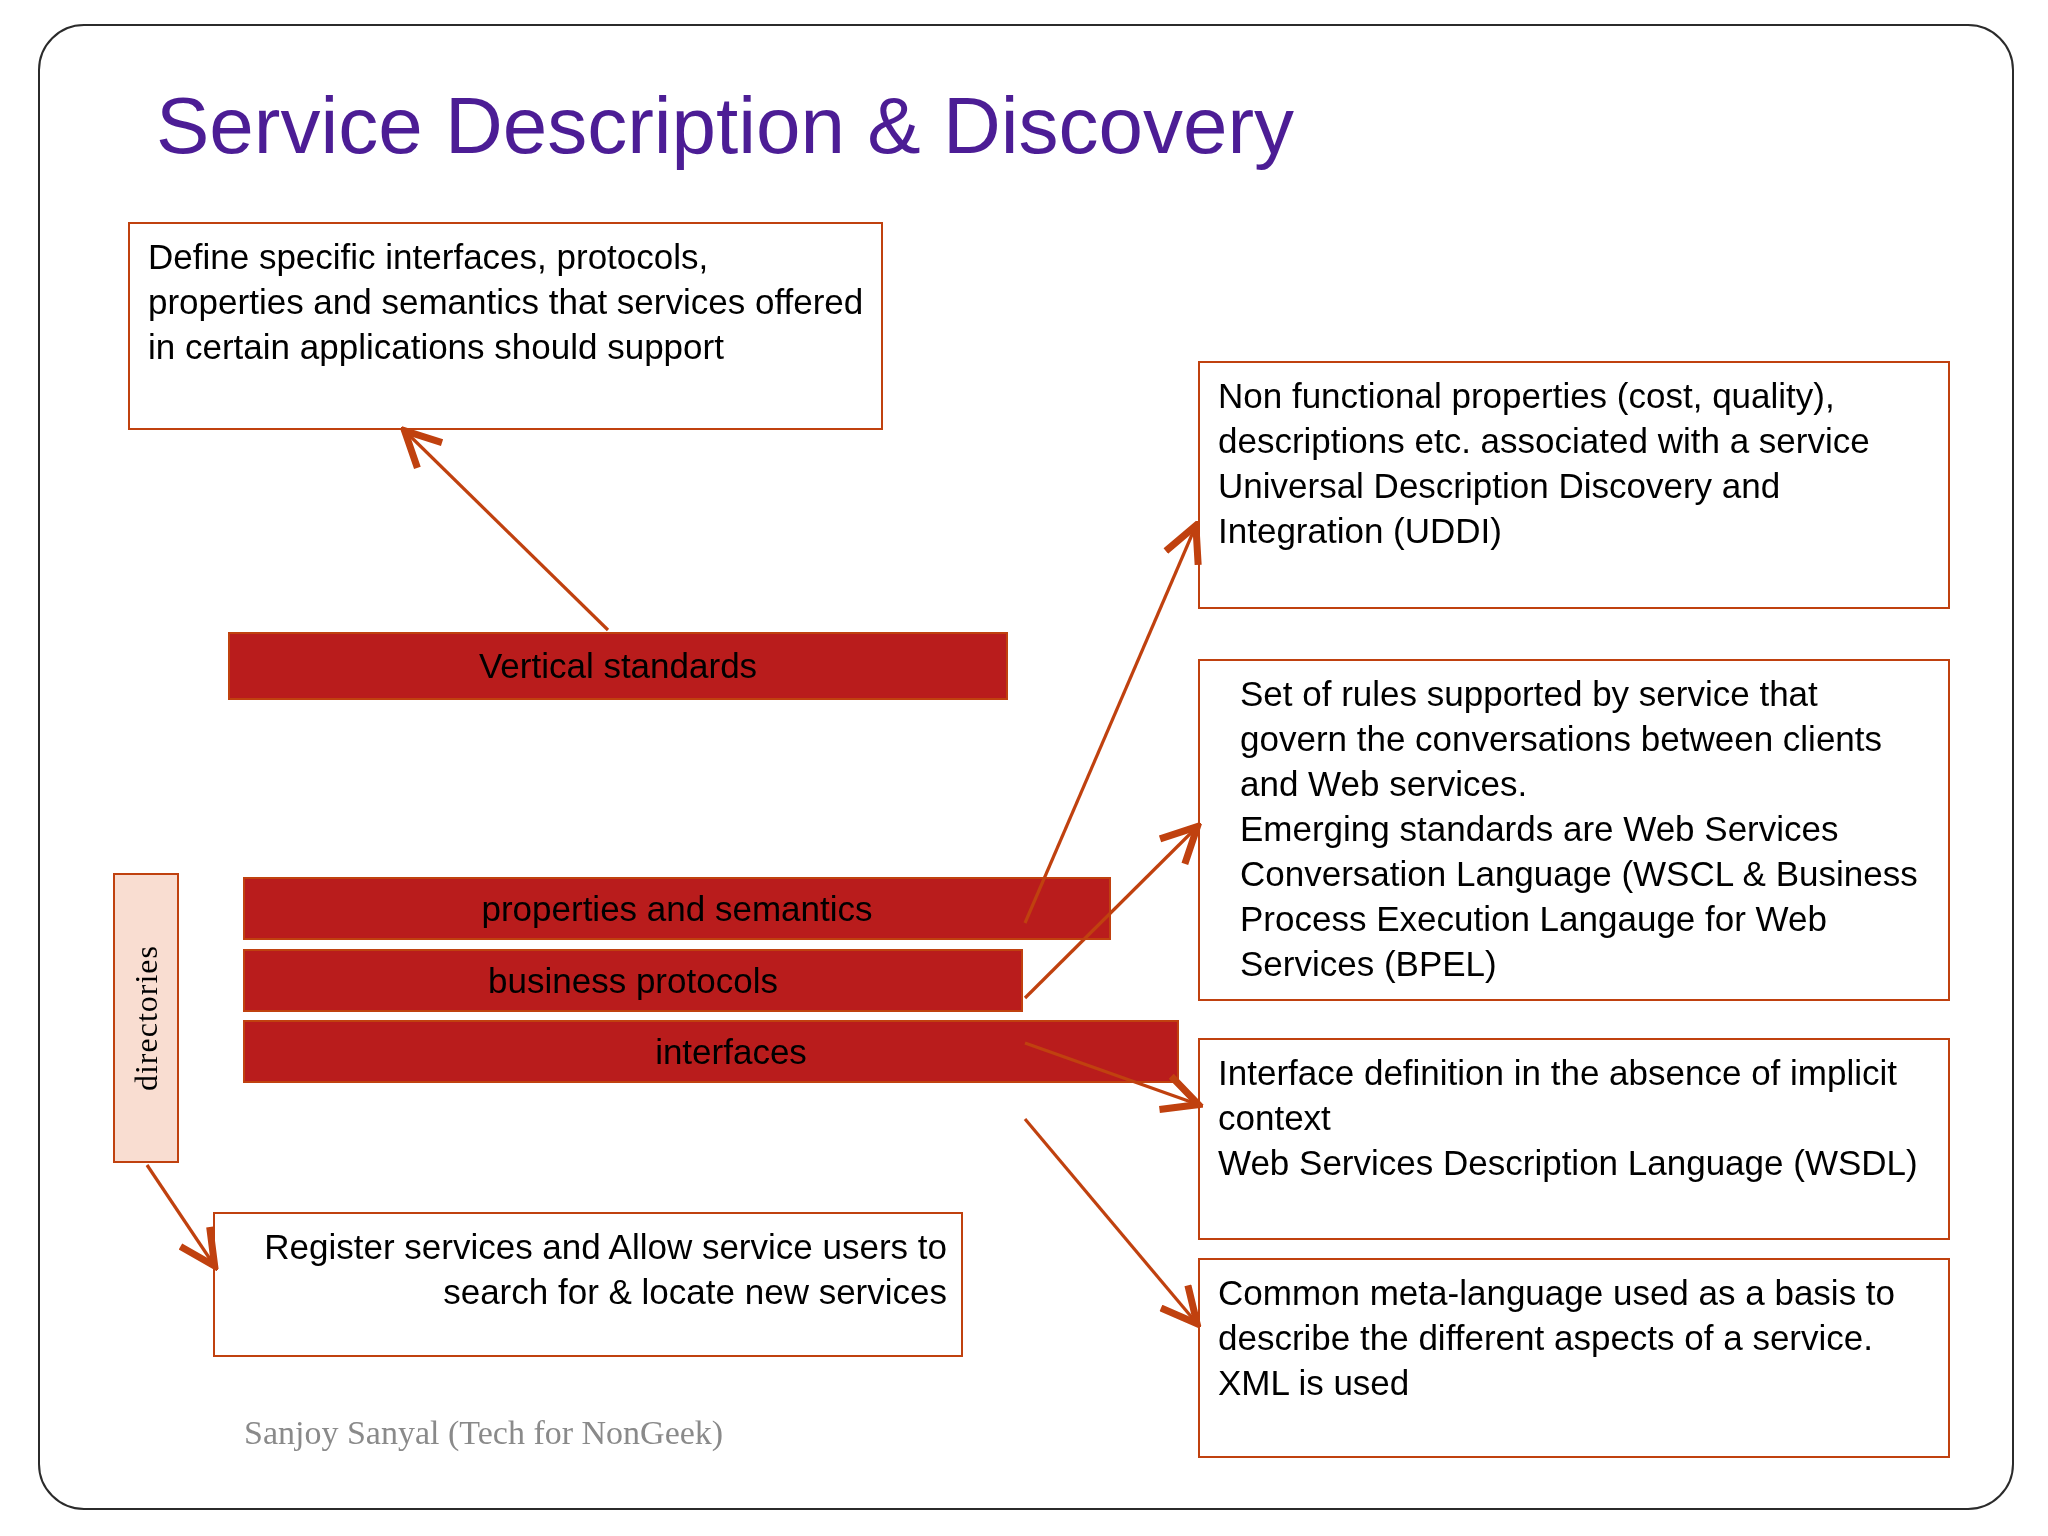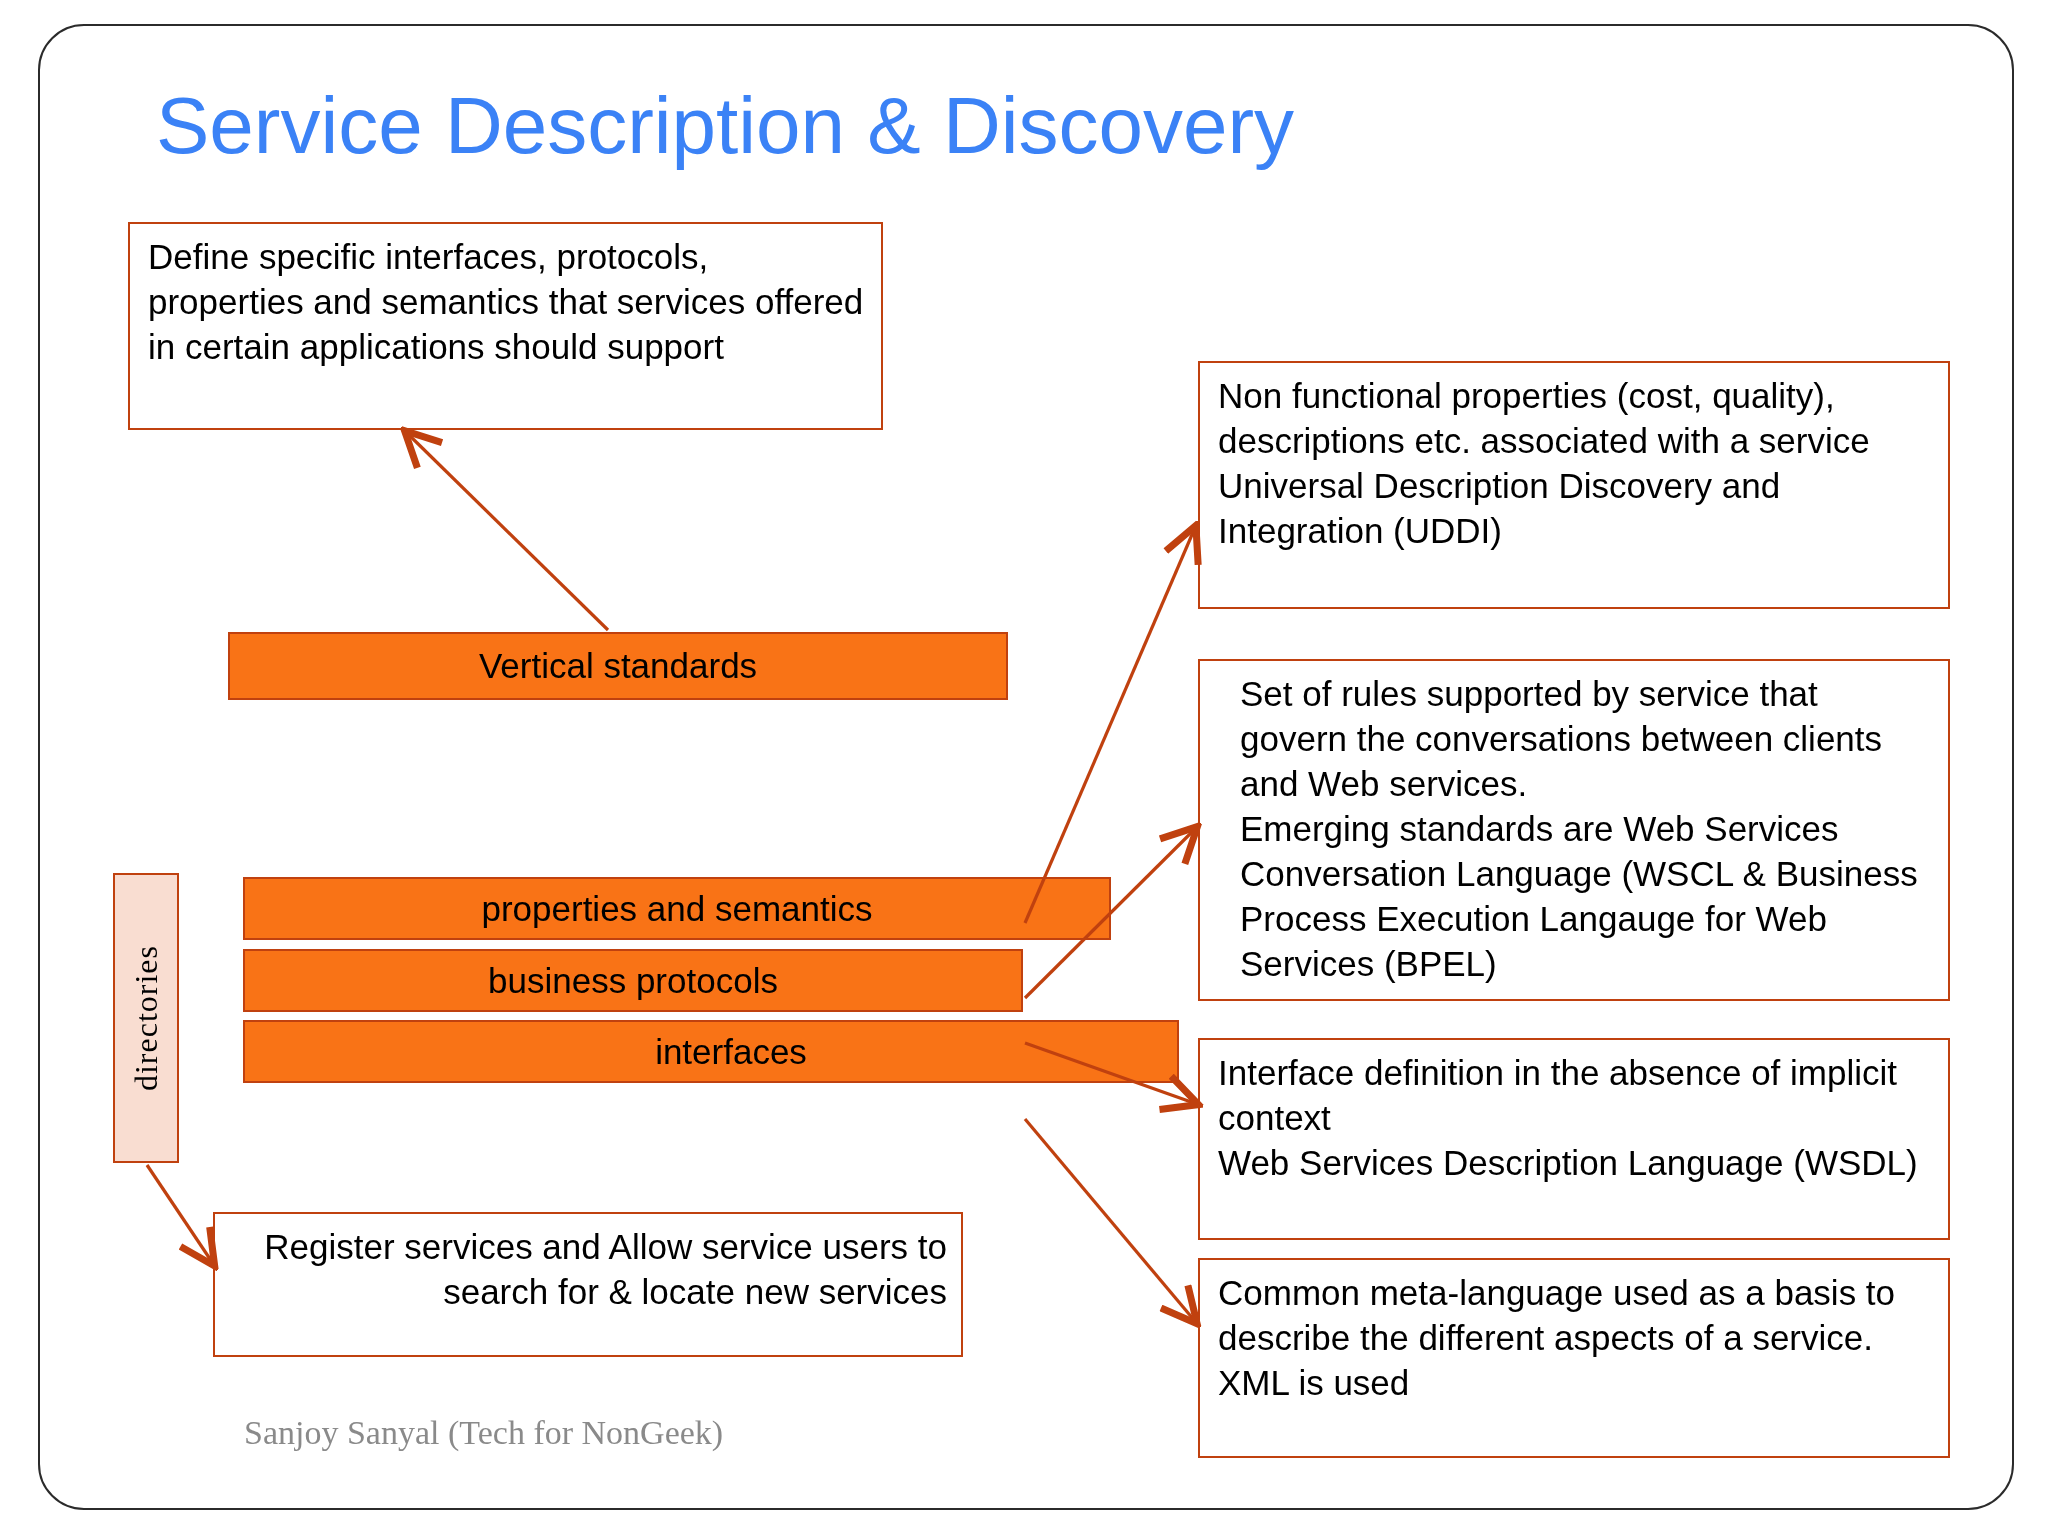--- a/index.html
+++ b/index.html
@@ -40,7 +40,7 @@
     text-align: center;
     font-size: 80px;
     font-weight: 400;
-    color: #3b82f6;
+    color: #4c1d95;
     letter-spacing: 0px;
     font-family: "Liberation Sans", sans-serif;
     white-space: nowrap;

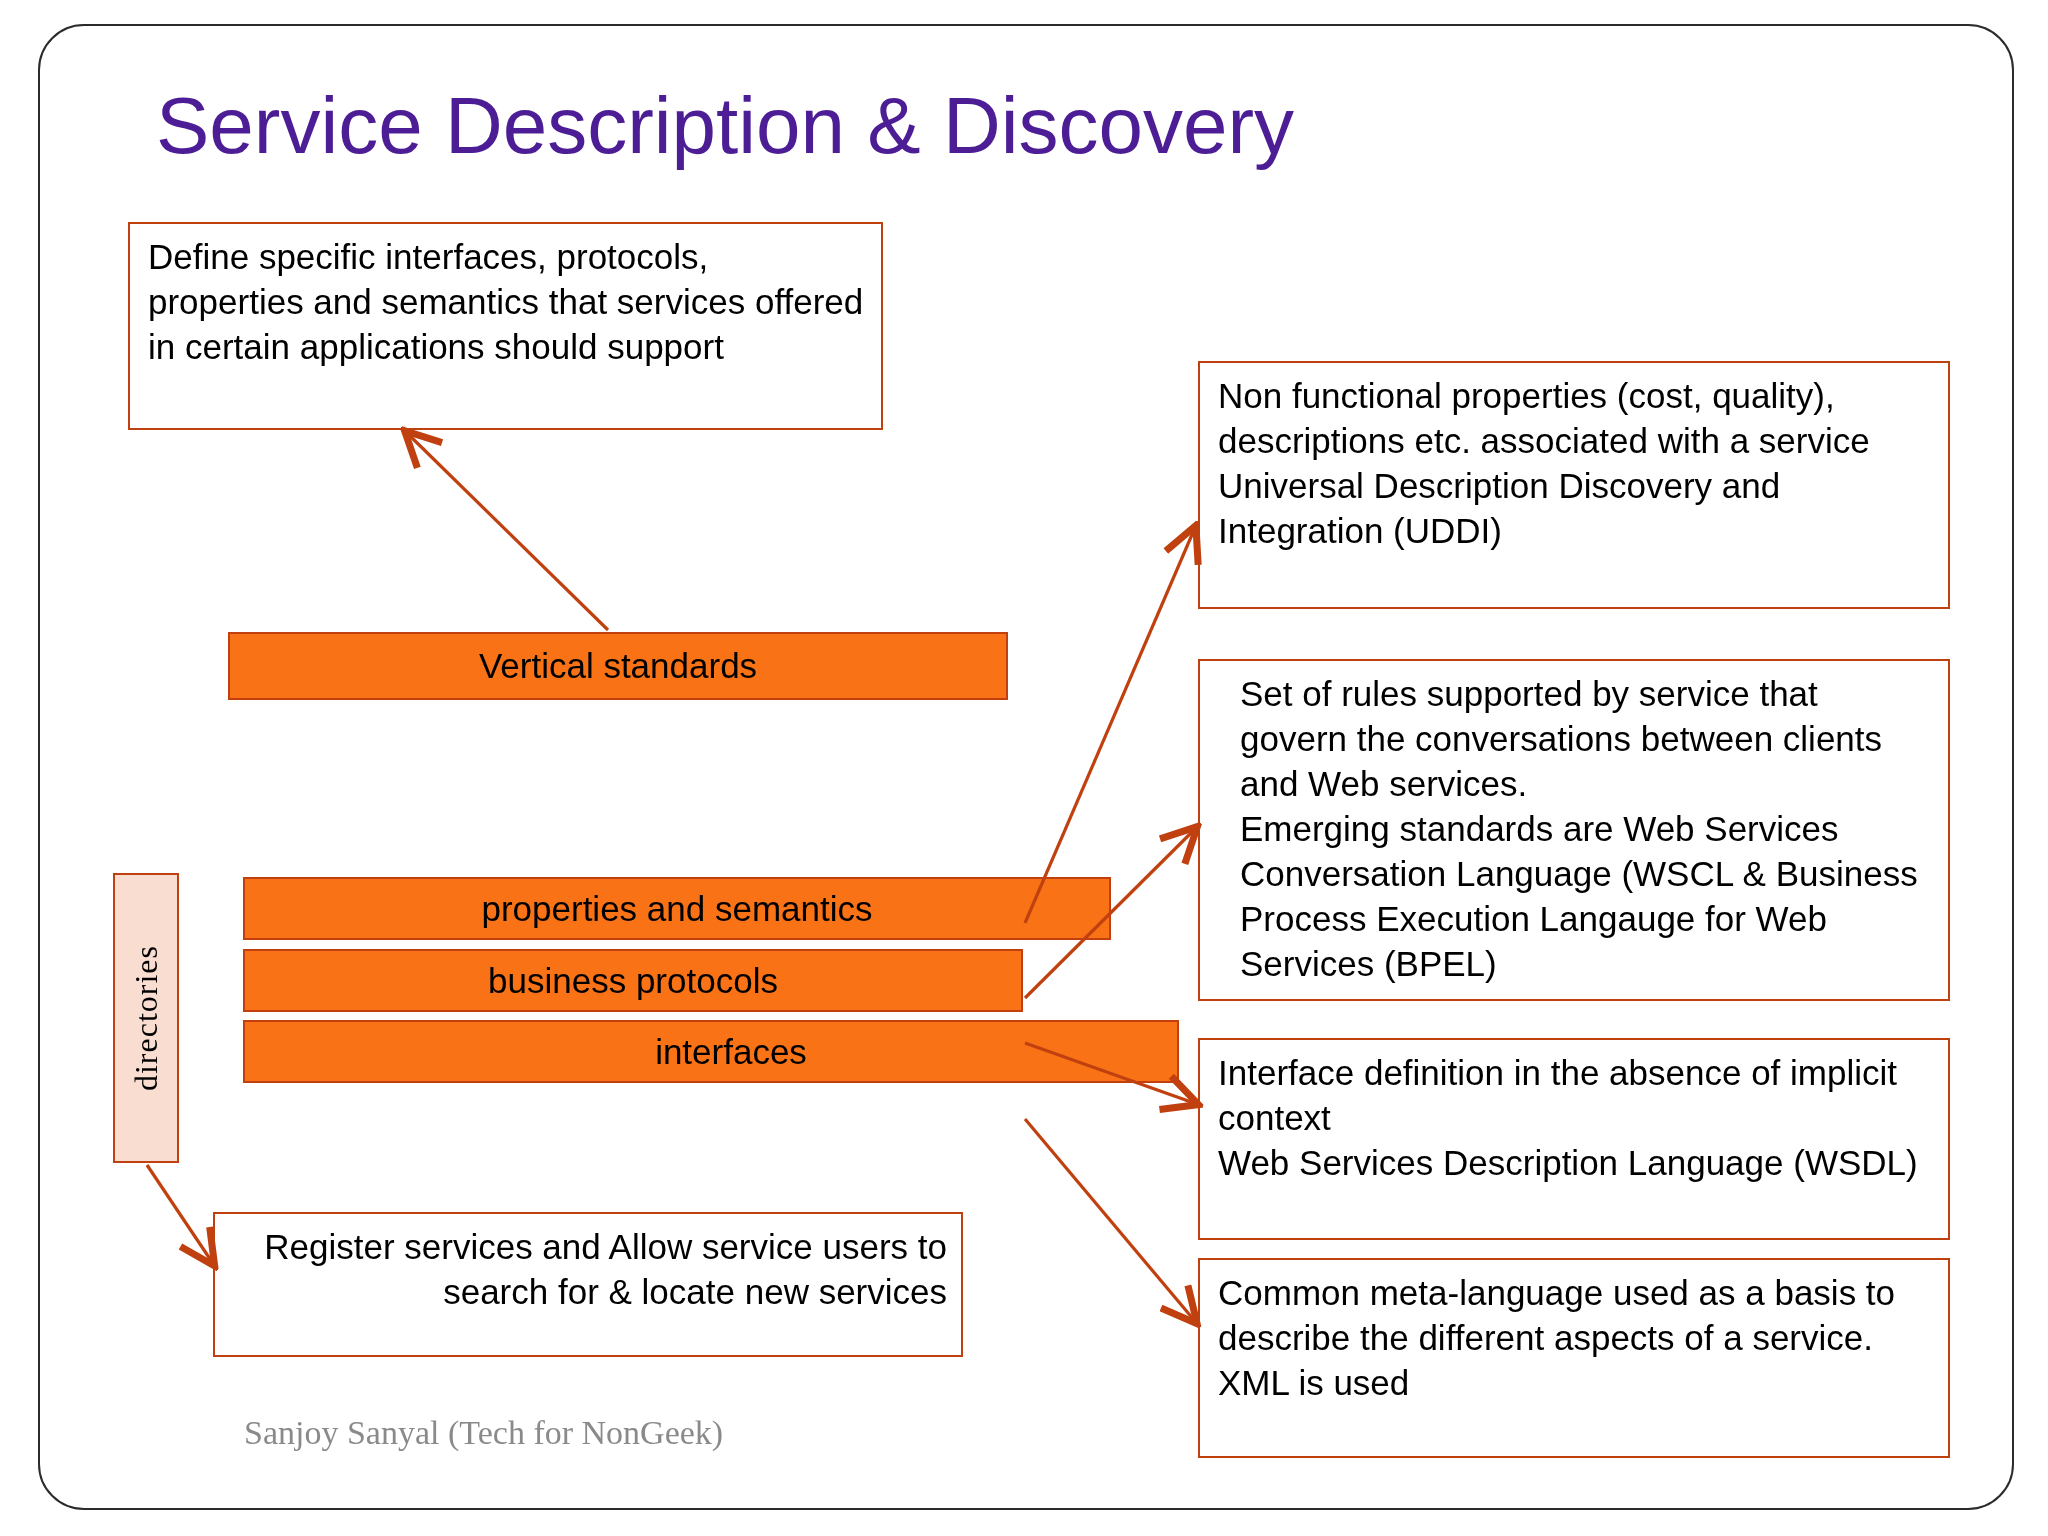--- a/index.html
+++ b/index.html
@@ -65,7 +65,7 @@
     position: absolute;
     box-sizing: border-box;
     border: 2px solid #c0410f;
-    background: #f97316;
+    background: #b91c1c;
     color: #000000;
     font-size: 35px;
     font-family: "Liberation Sans", sans-serif;

